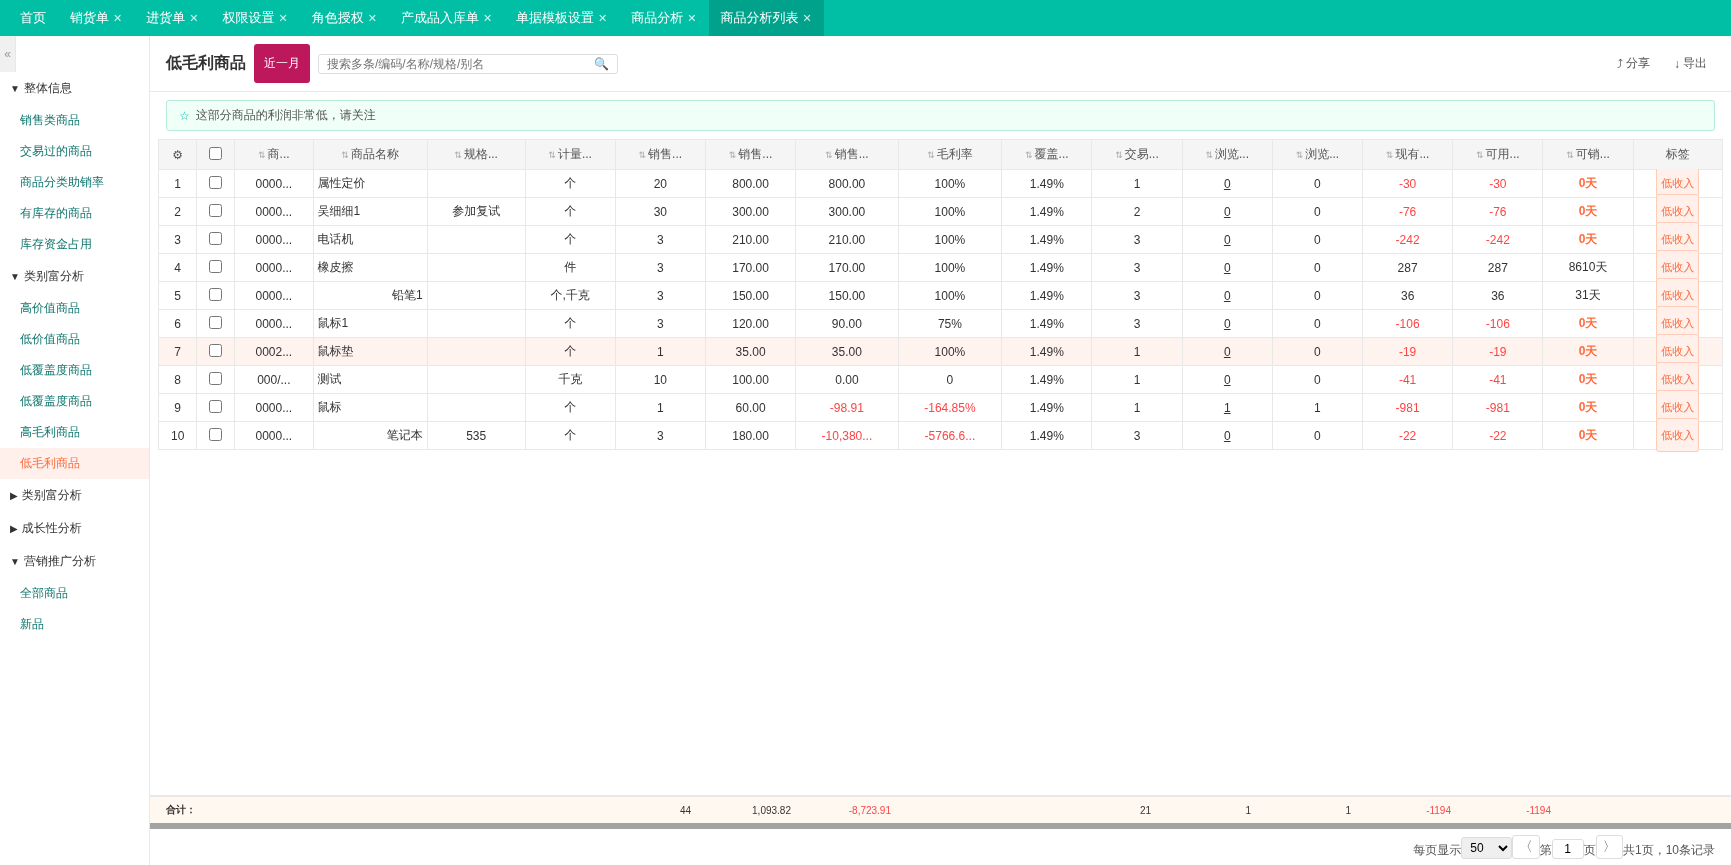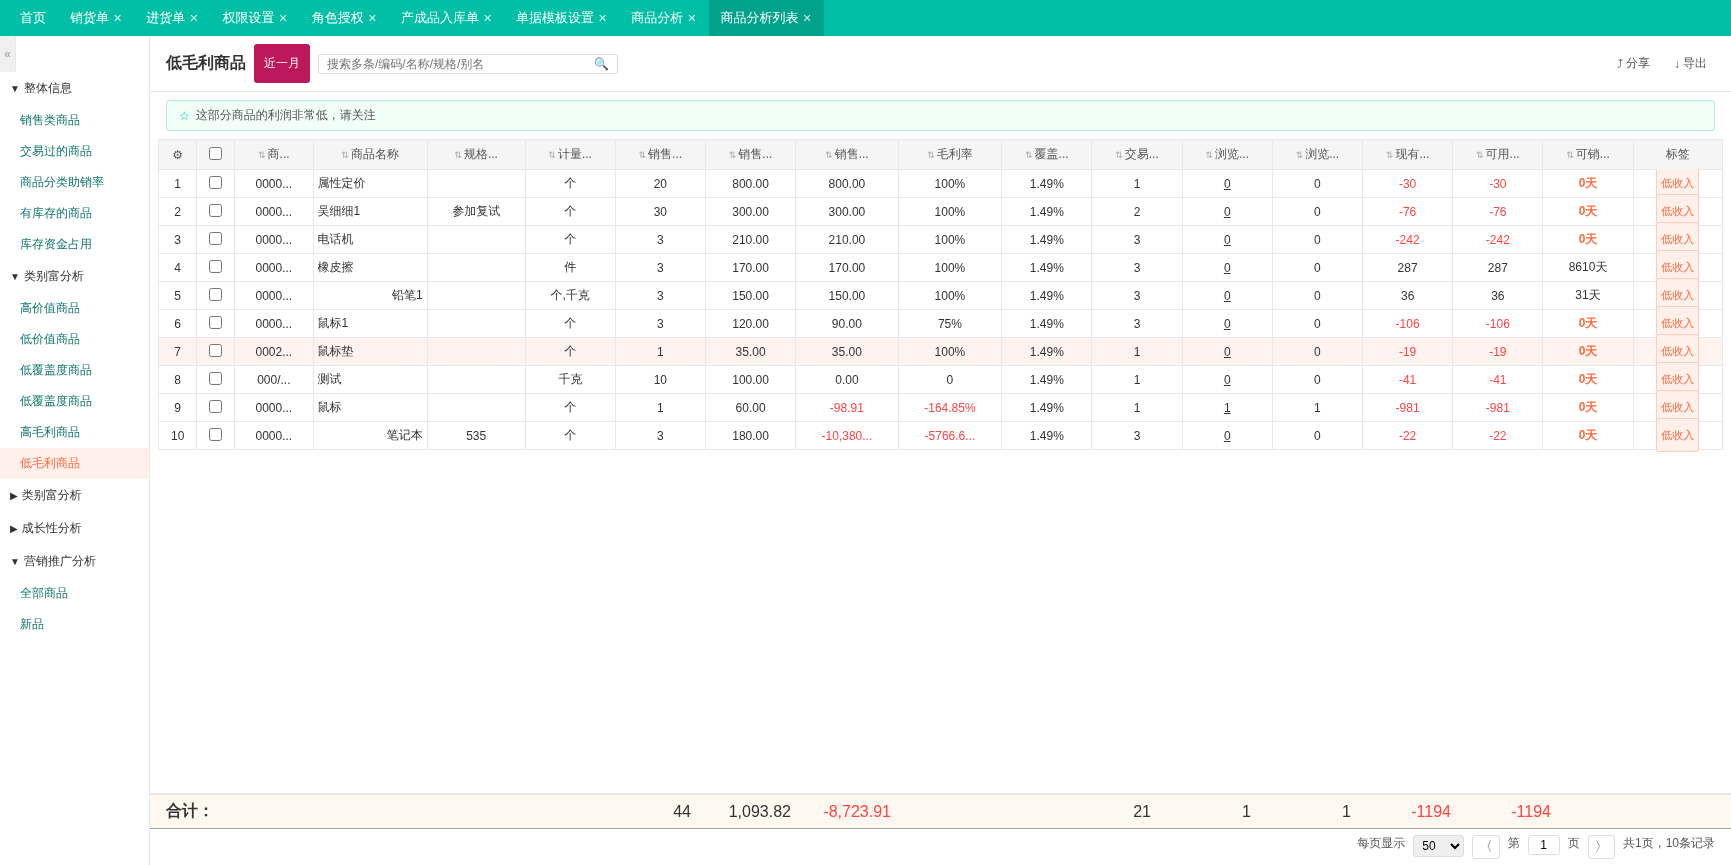--- a/index.html
+++ b/index.html
@@ -201,7 +201,7 @@
       display: flex;
       align-items: center;
       background: #fff8f0;
-      font-size: 16px;
+      font-size: 10px;
       gap: 20px;
       margin-top: 12px;
     }

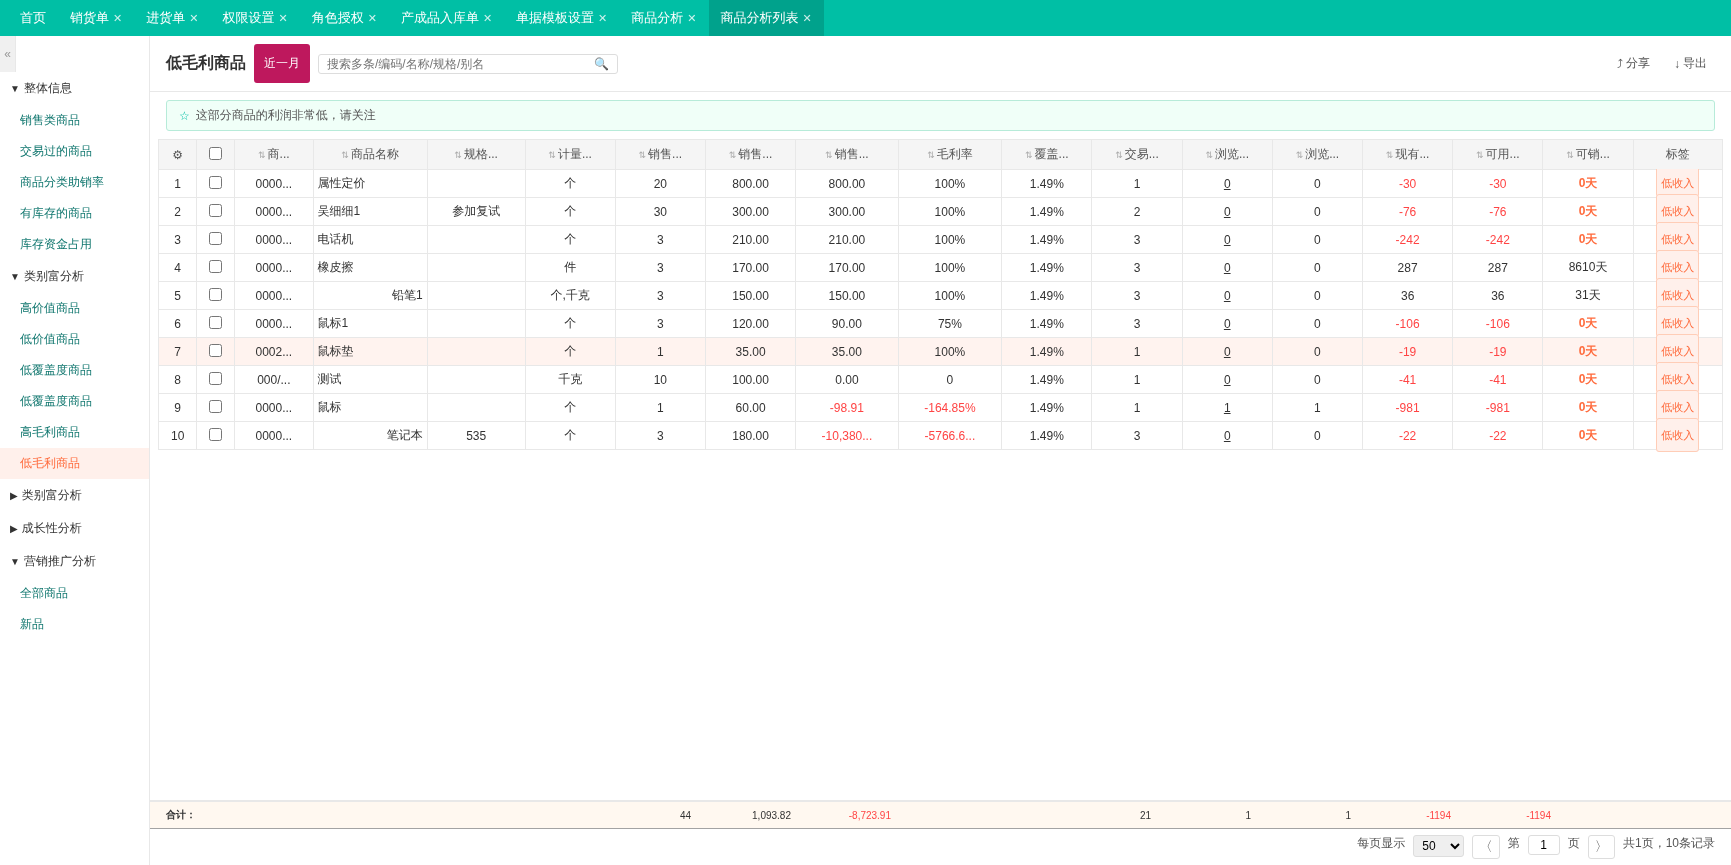--- a/index.html
+++ b/index.html
@@ -211,11 +211,11 @@
     
     .pagination-bar {
       display: flex;
-      align-items: flex-start;
+      align-items: flex-end;
       justify-content: flex-end;
       padding: 6px 16px;
-      border-top: 1px solid #a3a3a3;
-      gap: 8px;
+      border-top: 6px solid #a3a3a3;
+      gap: 0;
       font-size: 12px;
       color: #555;
     }

